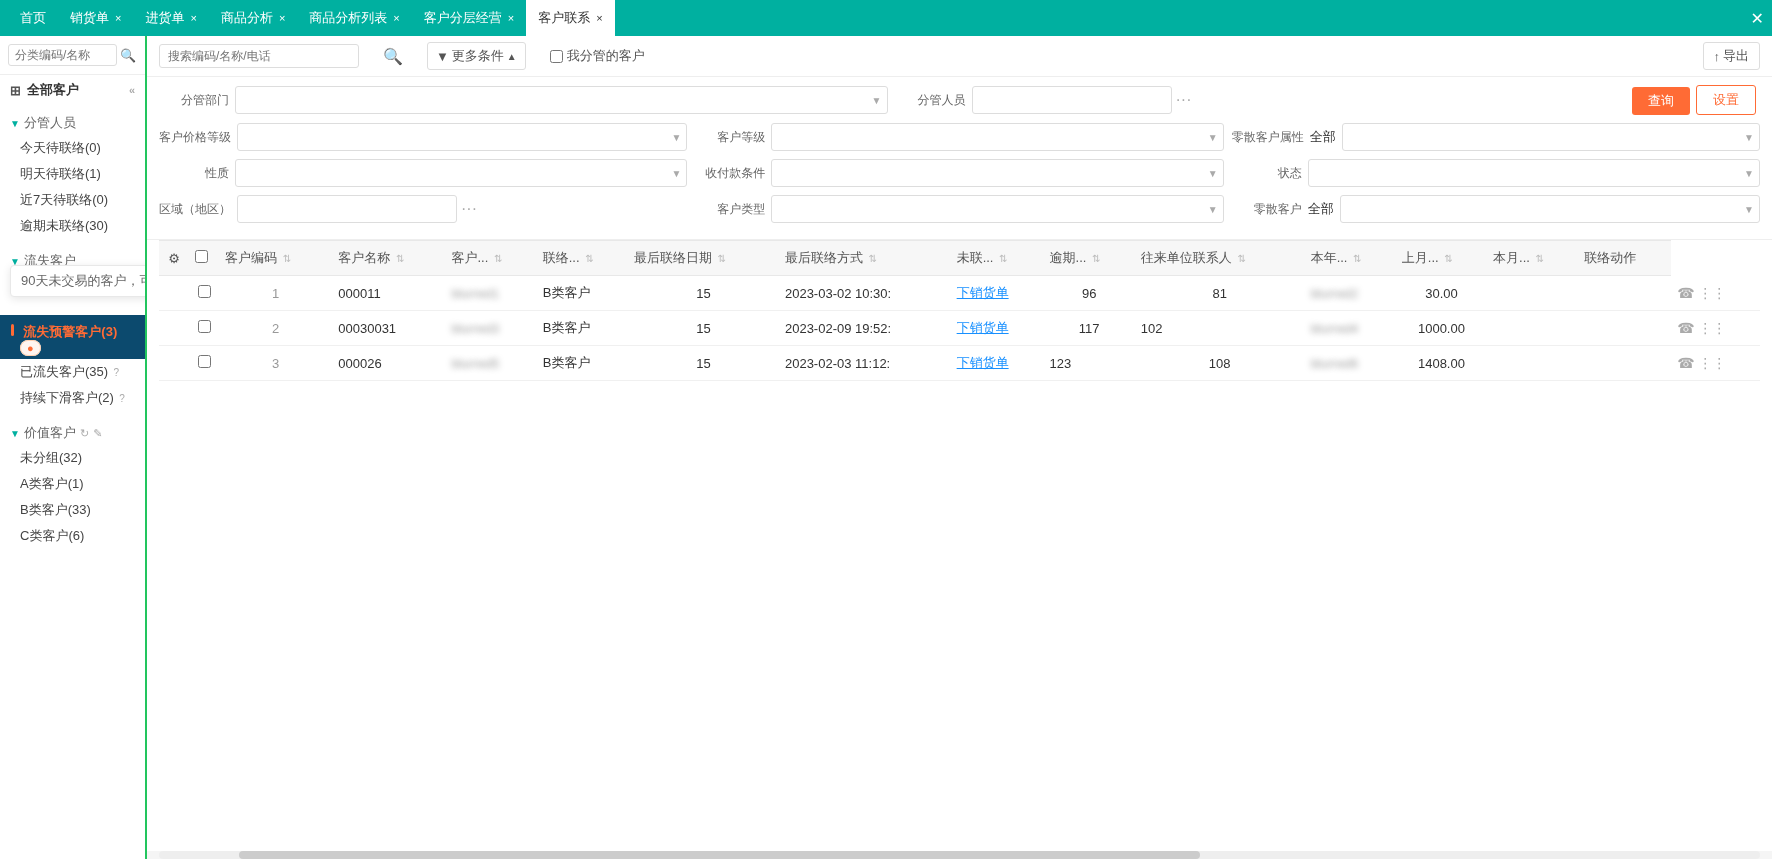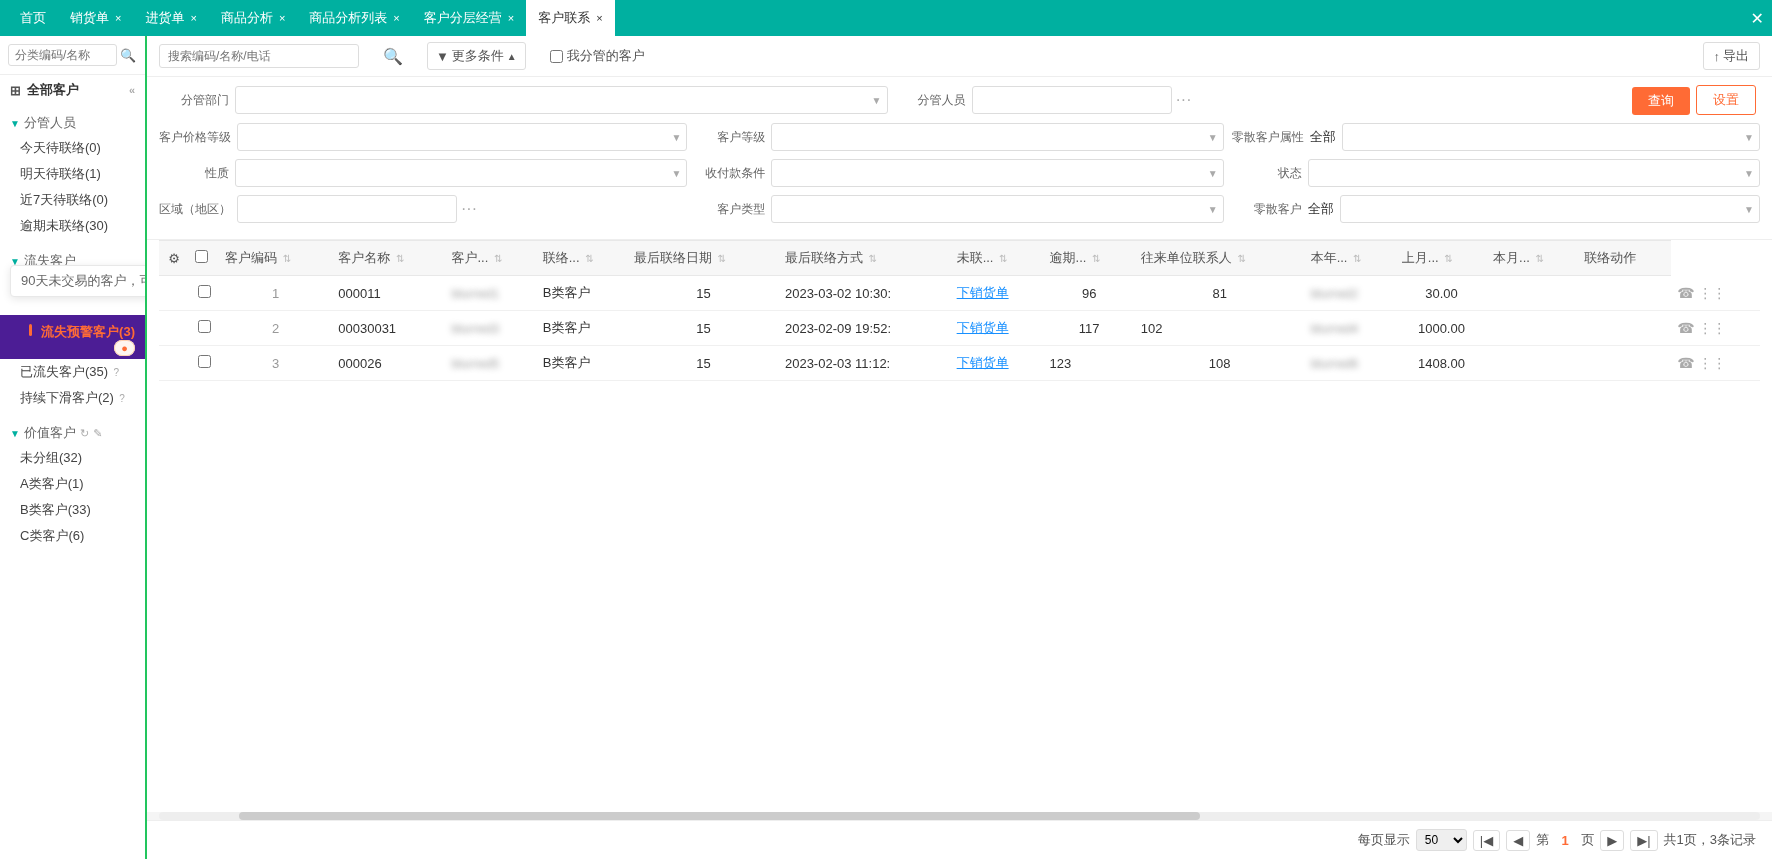--- a/index.html
+++ b/index.html
@@ -30,7 +30,7 @@
     .sidebar-group-title { padding: 5px 10px 3px; color: #666; font-size: 12px; display: flex; align-items: center; cursor: pointer; }
     .sidebar-group-title .arrow { margin-right: 4px; font-size: 10px; color: #00b0a0; }
     .sidebar-item { padding: 4px 10px 4px 20px; cursor: pointer; color: #444; font-size: 12px; }
-    .sidebar-item.active { color: #ff6b35; font-weight: bold; background: #4c1d95; text-align: right; }
+    .sidebar-item.active { color: #ff6b35; font-weight: bold; background: #0c4a6e; }
     .sidebar-item.active::before { content: ''; display: inline-block; width: 3px; height: 12px; background: #ff6b35; margin-right: 6px; margin-left: -9px; border-radius: 2px; }
 
     

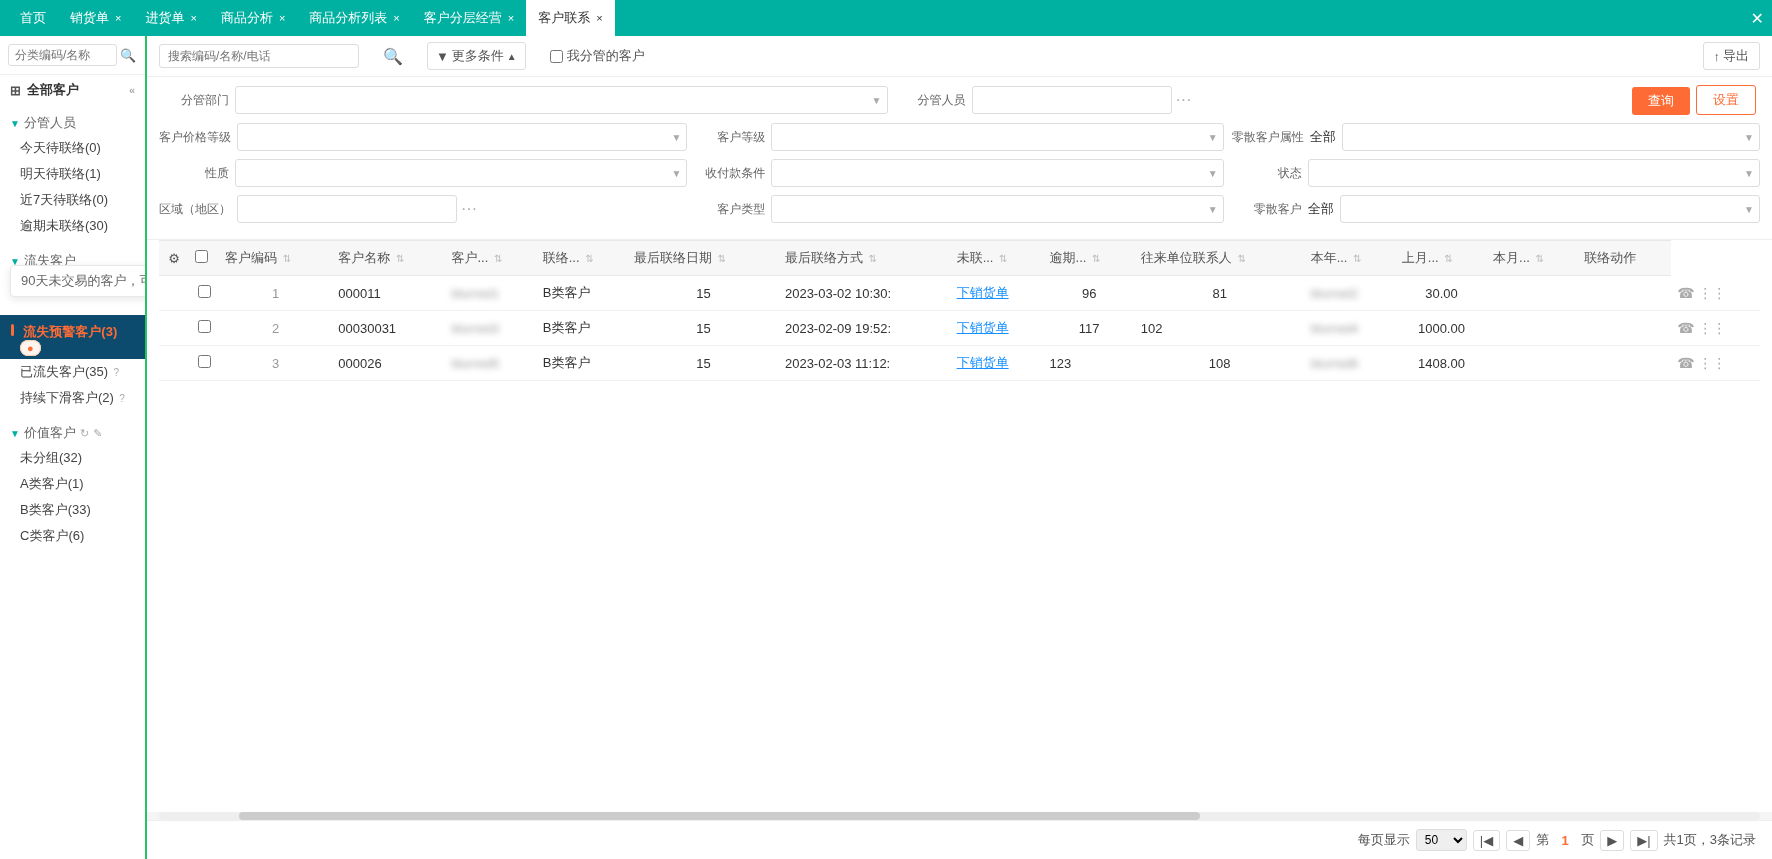--- a/index.html
+++ b/index.html
@@ -413,22 +413,6 @@
       <div class="horiz-scroll-thumb"></div>
     </div>
 
-    <div class="pagination">
-      <span>每页显示</span>
-      <select>
-        <option>50</option>
-        <option>100</option>
-        <option>200</option>
-      </select>
-      <button class="page-btn">|◀</button>
-      <button class="page-btn">◀</button>
-      <span>第</span>
-      <span class="page-num">1</span>
-      <span>页</span>
-      <button class="page-btn">▶</button>
-      <button class="page-btn">▶|</button>
-      <span>共1页，3条记录</span>
-    </div>
 
   </div>
 </div>

